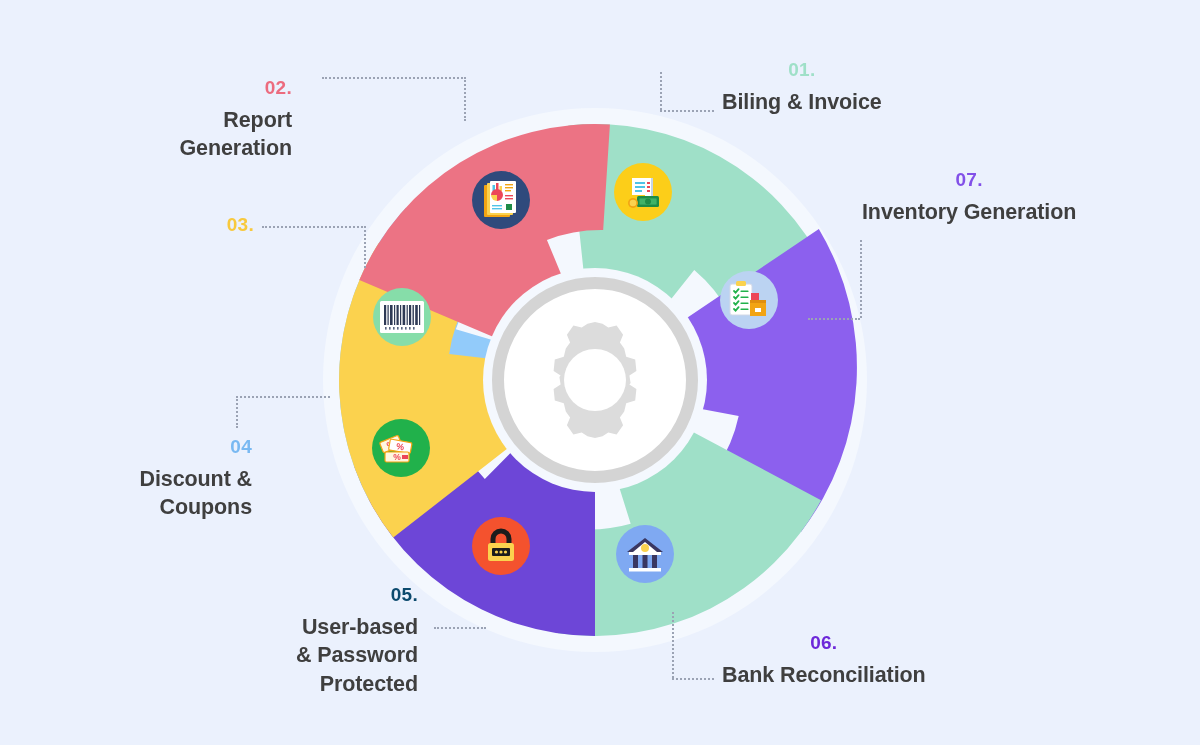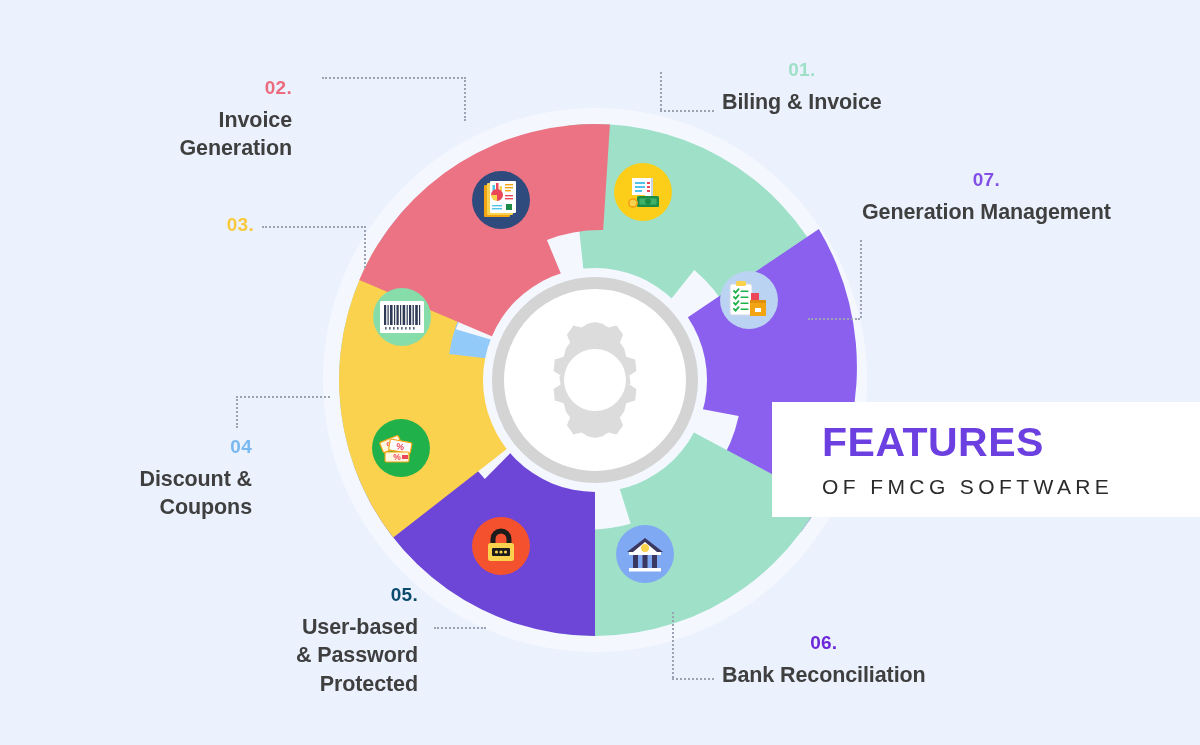--- a/index.html
+++ b/index.html
@@ -307,7 +307,7 @@
 
   <div class="label lbl-left" style="left:20px;top:78px;width:272px;">
     <div class="num" style="color:#EC6B7E">02.</div>
-    <div class="ttl">Invoice
+    <div class="ttl">Report
 Generation</div>
   </div>
 

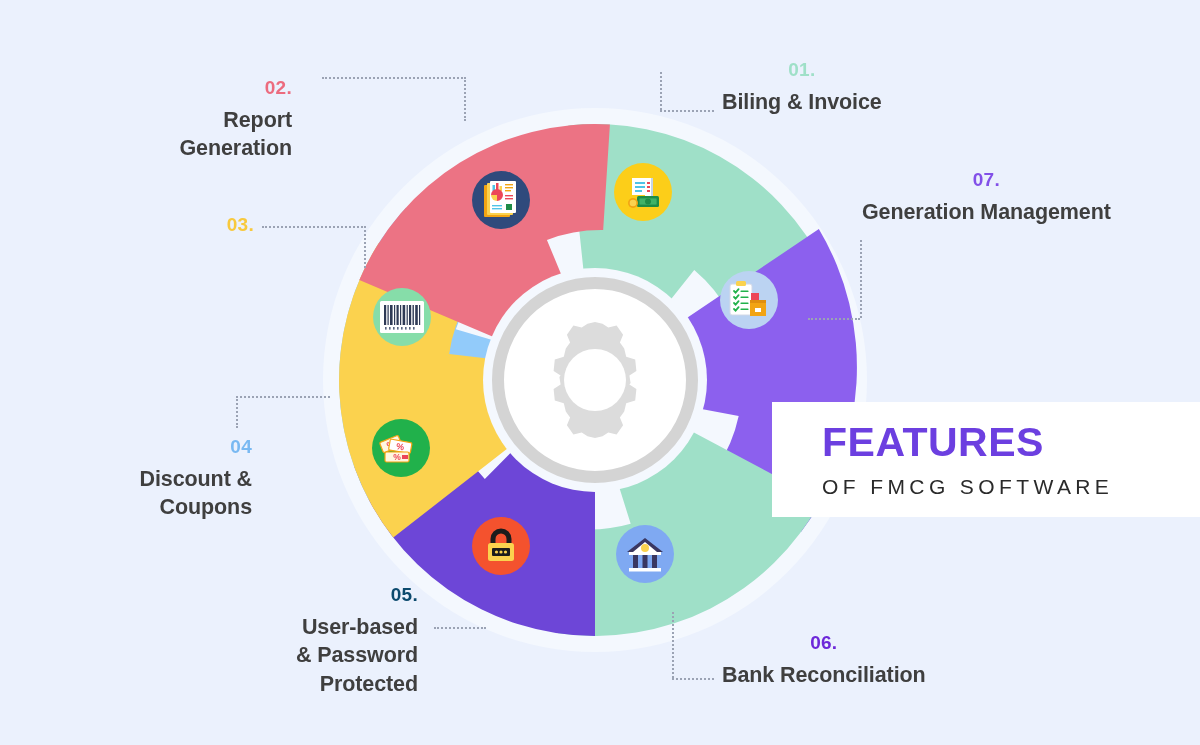--- a/index.html
+++ b/index.html
@@ -335,7 +335,7 @@
 
   <div class="label lbl-right" style="left:862px;top:170px;">
     <div class="num" style="color:#8250E8">07.</div>
-    <div class="ttl">Generation Management</div>
+    <div class="ttl">Inventory Generation</div>
   </div>
 
   <div class="plate">

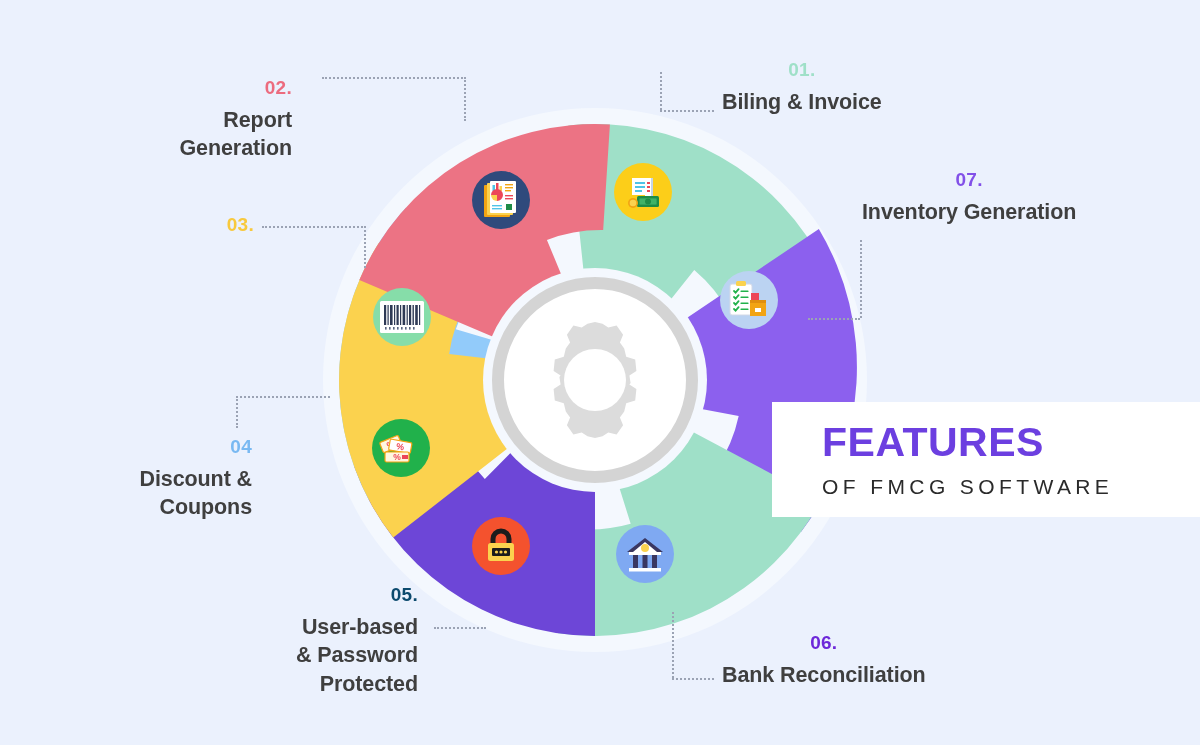--- a/index.html
+++ b/index.html
@@ -338,10 +338,6 @@
     <div class="ttl">Inventory Generation</div>
   </div>
 
-  <div class="plate">
-    <div class="big">FEATURES</div>
-    <div class="sub">OF FMCG SOFTWARE</div>
-  </div>
 
 </div>
 

